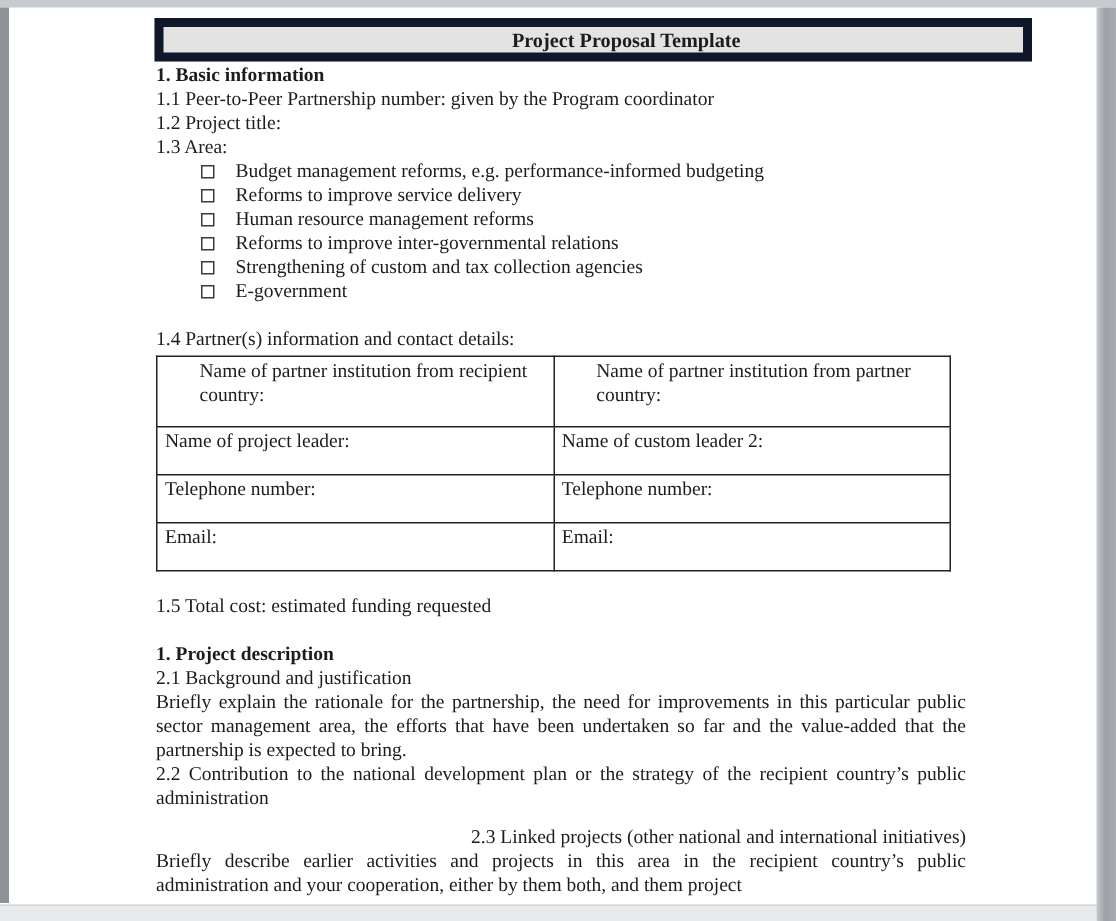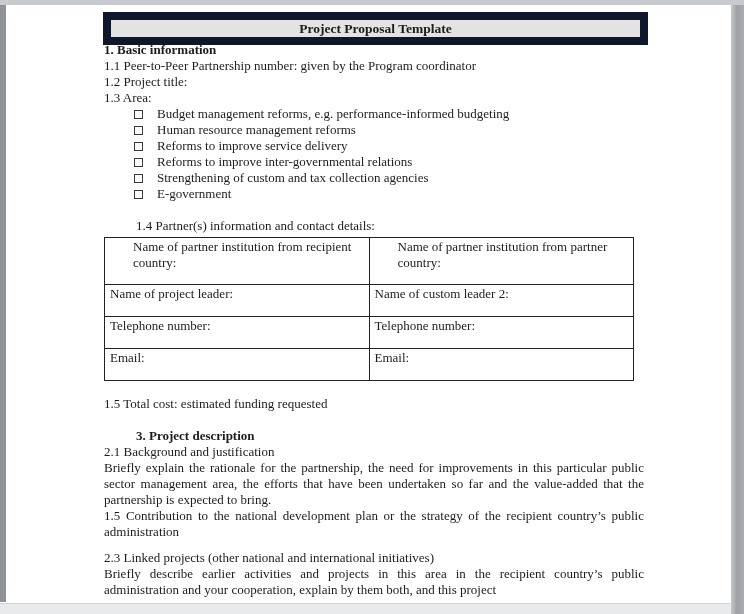--- a/index.html
+++ b/index.html
@@ -22,8 +22,8 @@
 
   .title-box{
     position:absolute;left:103px;top:7px;width:529px;height:17px;
-    border:8px solid #0f172a;background:#e3e3e3;
-    text-align:center;font-weight:bold;font-size:13.5px;line-height:17px;
+    border:6px solid #0f172a;background:#e3e3e3;
+    text-align:center;font-weight:bold;font-size:13.5px;line-height:17px;padding-left:44px;
   }
 
   .content{

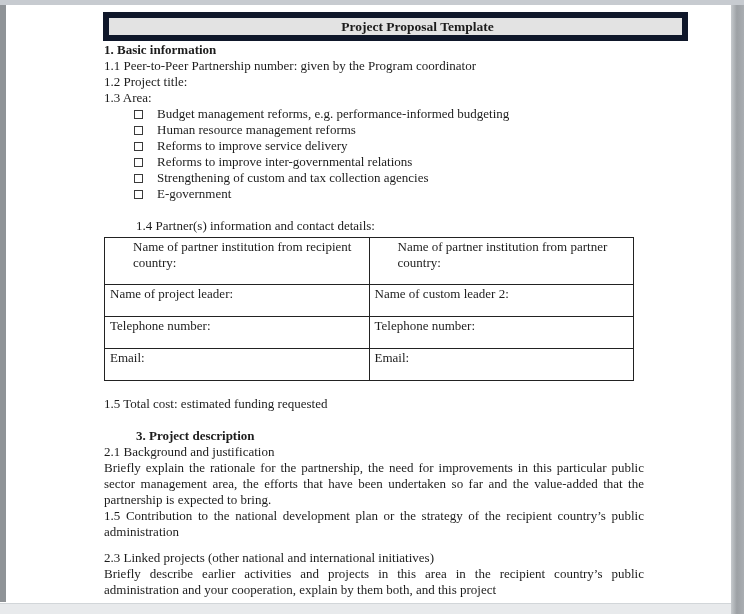--- a/index.html
+++ b/index.html
@@ -81,11 +81,11 @@
     </div>
     <div class="chk-row">
       <span class="chk-box"></span>
-      <span class="chk-label">Human resource management reforms</span>
+      <span class="chk-label">Reforms to improve service delivery</span>
     </div>
     <div class="chk-row">
       <span class="chk-box"></span>
-      <span class="chk-label">Reforms to improve service delivery</span>
+      <span class="chk-label">Human resource management reforms</span>
     </div>
     <div class="chk-row">
       <span class="chk-box"></span>

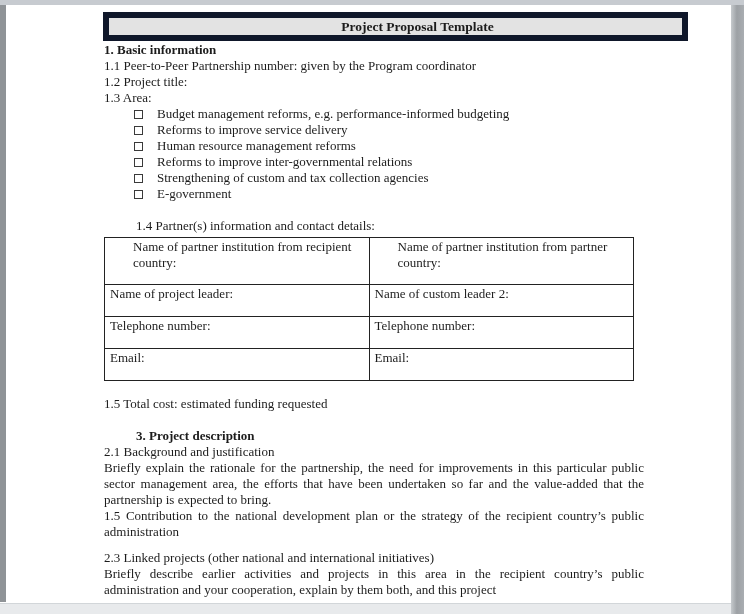--- a/index.html
+++ b/index.html
@@ -33,7 +33,7 @@
   .line{margin:0;padding:0;}
   .bold{font-weight:bold;}
   .it{}
-  .mt16{margin-top:16px;margin-left:32px;}
+  .mt16{margin-top:16px;}
   .mt15{margin-top:15px;}
   .mt10{margin-top:10px;}
   .para{margin:0;text-align:justify;}

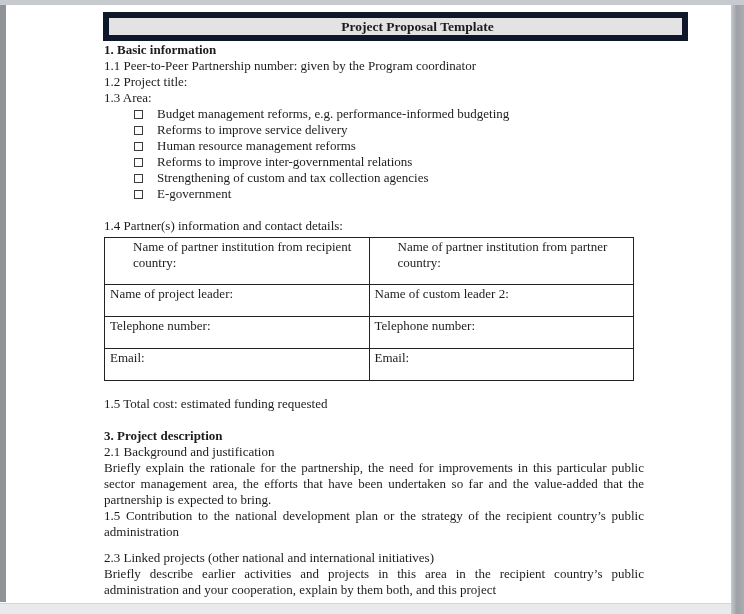--- a/index.html
+++ b/index.html
@@ -125,7 +125,7 @@
 
     <p class="line mt15"><span>1.5 Total cost: </span><span class="it">estimated funding requested</span></p>
 
-    <p class="line bold mt16">3. Project description</p>
+    <p class="line bold mt16">1. Project description</p>
     <p class="line">2.1 Background and justification</p>
     <p class="para it">Briefly explain the rationale for the partnership, the need for improvements in this particular public sector management area, the efforts that have been undertaken so far and the value-added that the partnership is expected to bring.</p>
 

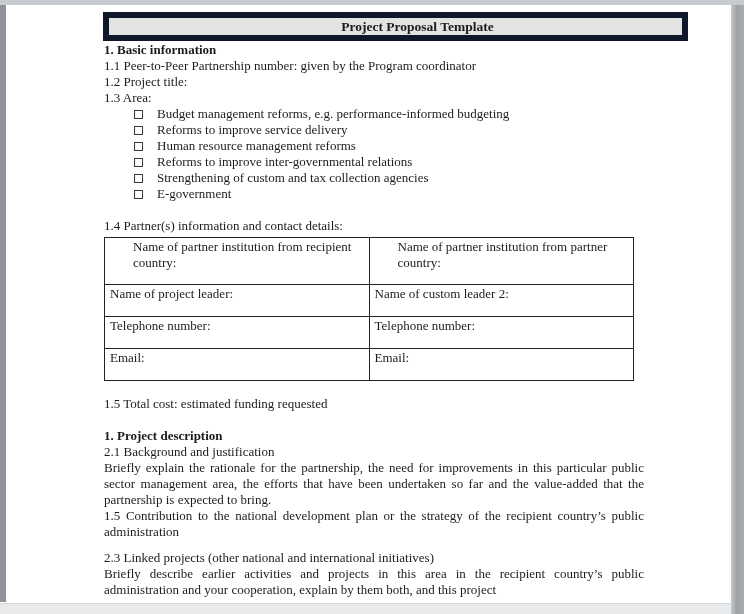--- a/index.html
+++ b/index.html
@@ -129,7 +129,7 @@
     <p class="line">2.1 Background and justification</p>
     <p class="para it">Briefly explain the rationale for the partnership, the need for improvements in this particular public sector management area, the efforts that have been undertaken so far and the value-added that the partnership is expected to bring.</p>
 
-    <p class="para mt16">1.5 Contribution to the national development plan or the strategy of the recipient country’s public administration</p>
+    <p class="para mt16">2.2 Contribution to the national development plan or the strategy of the recipient country’s public administration</p>
 
     <p class="line mt10"><span>2.3 Linked projects </span><span class="it">(other national and international initiatives)</span></p>
     <p class="para it">Briefly describe earlier activities and projects in this area in the recipient country’s public administration and your cooperation, explain by them both, and this project</p>

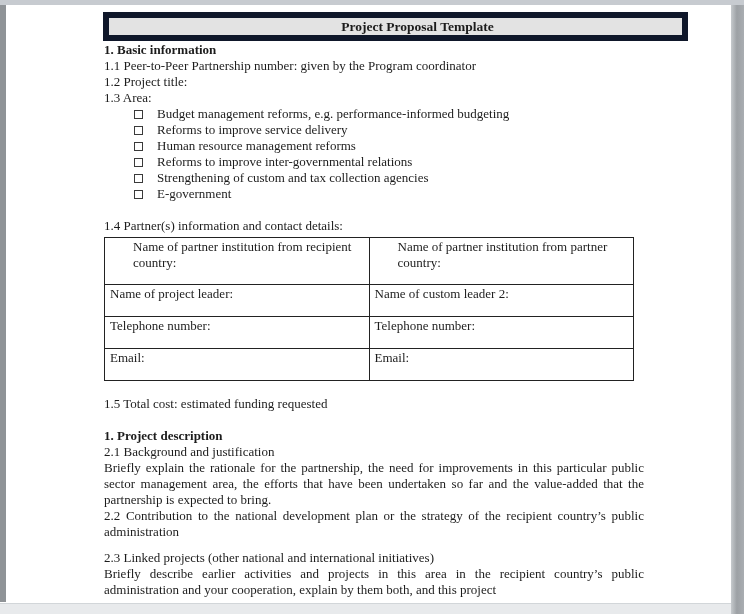--- a/index.html
+++ b/index.html
@@ -35,7 +35,7 @@
   .it{}
   .mt16{margin-top:16px;}
   .mt15{margin-top:15px;}
-  .mt10{margin-top:10px;}
+  .mt10{margin-top:10px;text-align:right;}
   .para{margin:0;text-align:justify;}
 
   

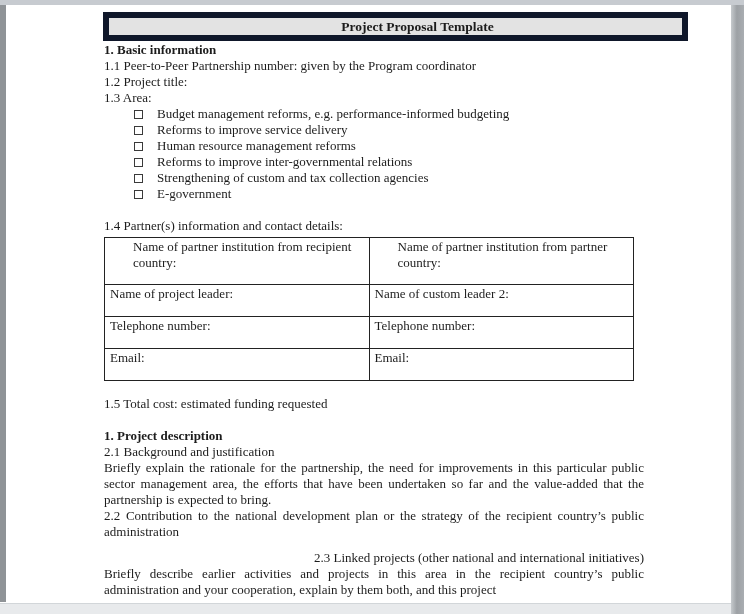--- a/index.html
+++ b/index.html
@@ -132,7 +132,7 @@
     <p class="para mt16">2.2 Contribution to the national development plan or the strategy of the recipient country’s public administration</p>
 
     <p class="line mt10"><span>2.3 Linked projects </span><span class="it">(other national and international initiatives)</span></p>
-    <p class="para it">Briefly describe earlier activities and projects in this area in the recipient country’s public administration and your cooperation, explain by them both, and this project</p>
+    <p class="para it">Briefly describe earlier activities and projects in this area in the recipient country’s public administration and your cooperation, either by them both, and them project</p>
 
   </div>
 </div>

